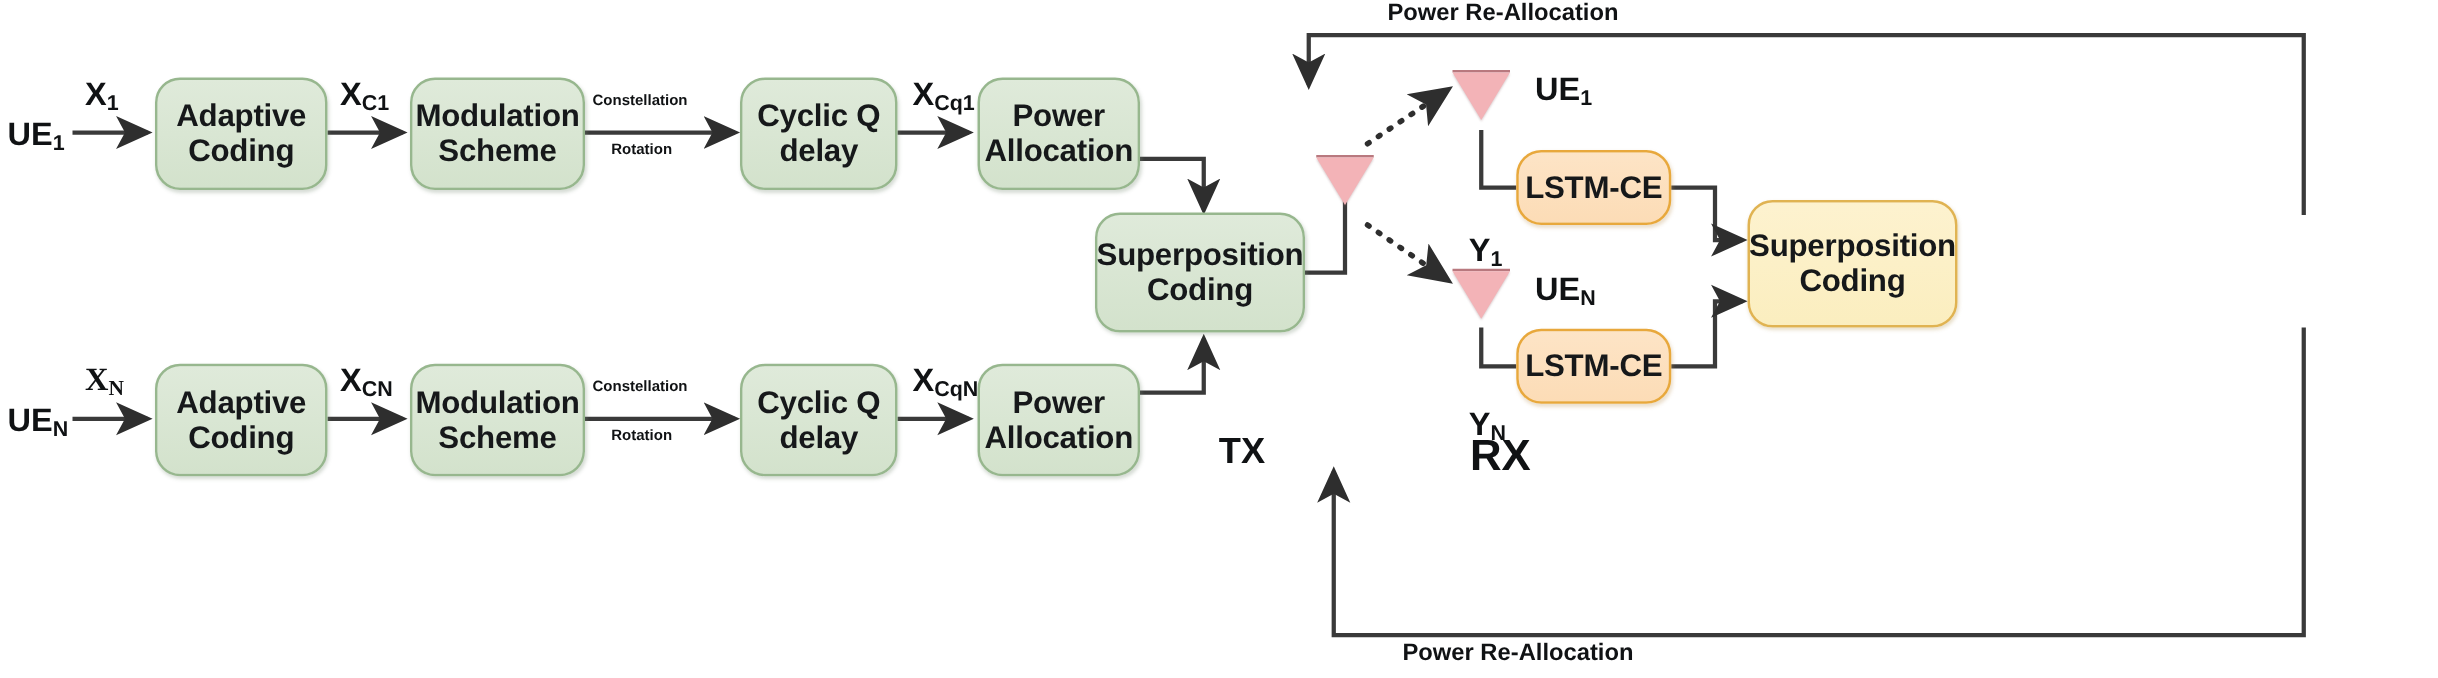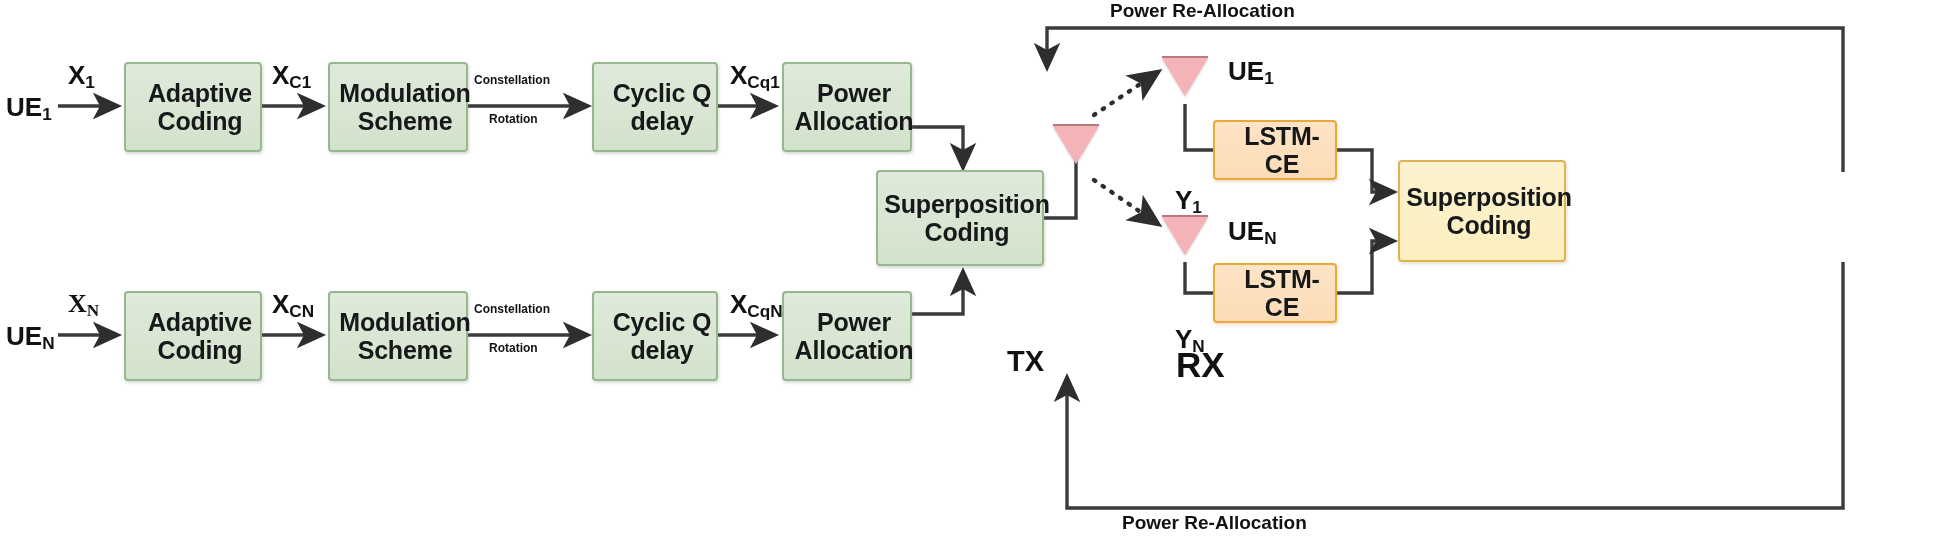--- a/index.html
+++ b/index.html
@@ -28,12 +28,11 @@
     align-items: center;
     justify-content: center;
     text-align: center;
-    border-radius: 4px;
+    border-radius: 20px;
     font-weight: bold;
     color: #16181a;
     line-height: 1.12;
     letter-spacing: -0.2px;
-    padding-left: 14px;
   }
   .node.green {
     background: linear-gradient(180deg,#dfeada 0%, #d3e2cc 100%);

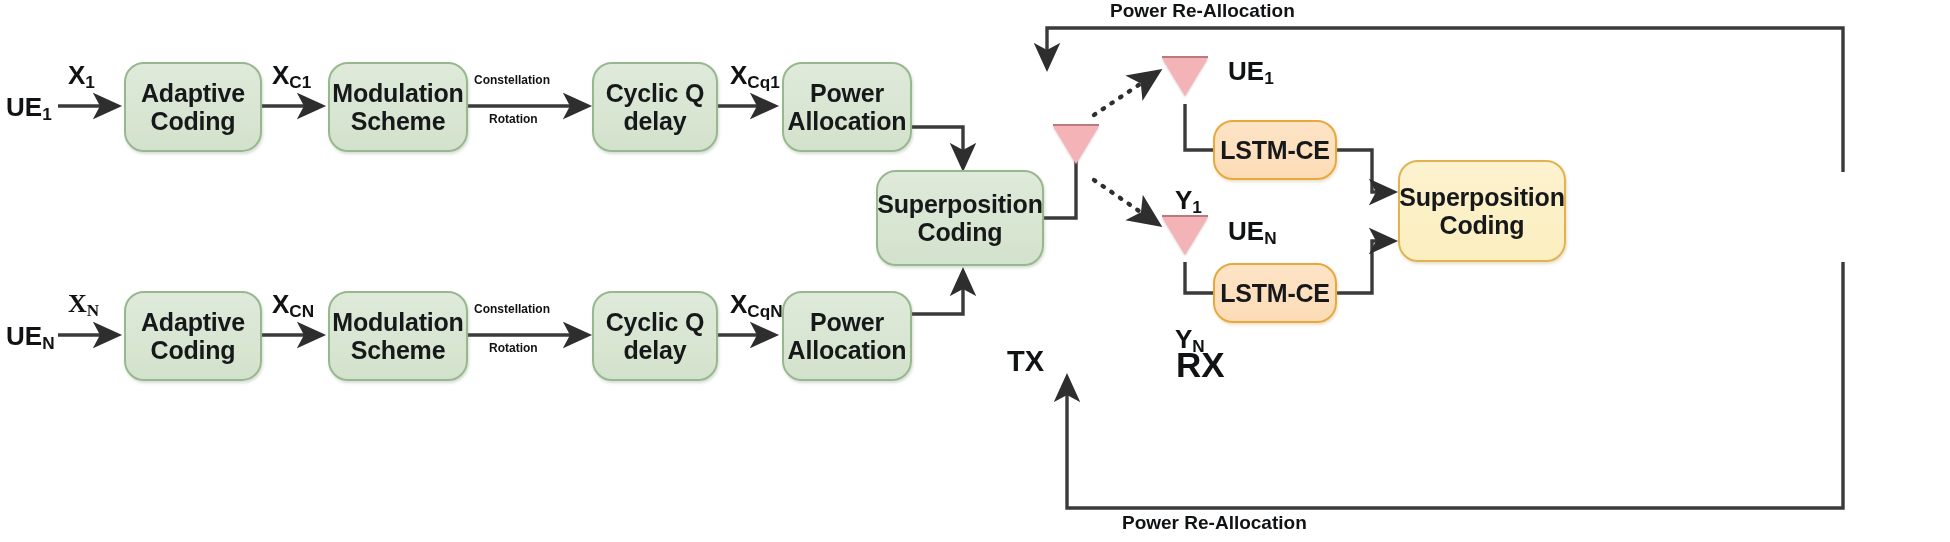--- a/index.html
+++ b/index.html
@@ -216,7 +216,7 @@
   <div class="lbl big" style="left:1175px; top:153px;margin-top:32px;"><span>Y</span><sub>1</sub></div>
   <div class="lbl big" style="left:1175px; top:280px;margin-top:44px;"><span>Y</span><sub>N</sub></div>
 
-  <div class="lbl big" style="left:1007px; top:345px; font-size:29px;">TX</div>
+  <div class="lbl big" style="left:975px; top:345px; font-size:29px;">TX</div>
   <div class="lbl big" style="left:1176px; top:345px; font-size:35px;">RX</div>
 
   <div class="lbl mid" style="left:1110px; top:0px;">Power Re-Allocation</div>

